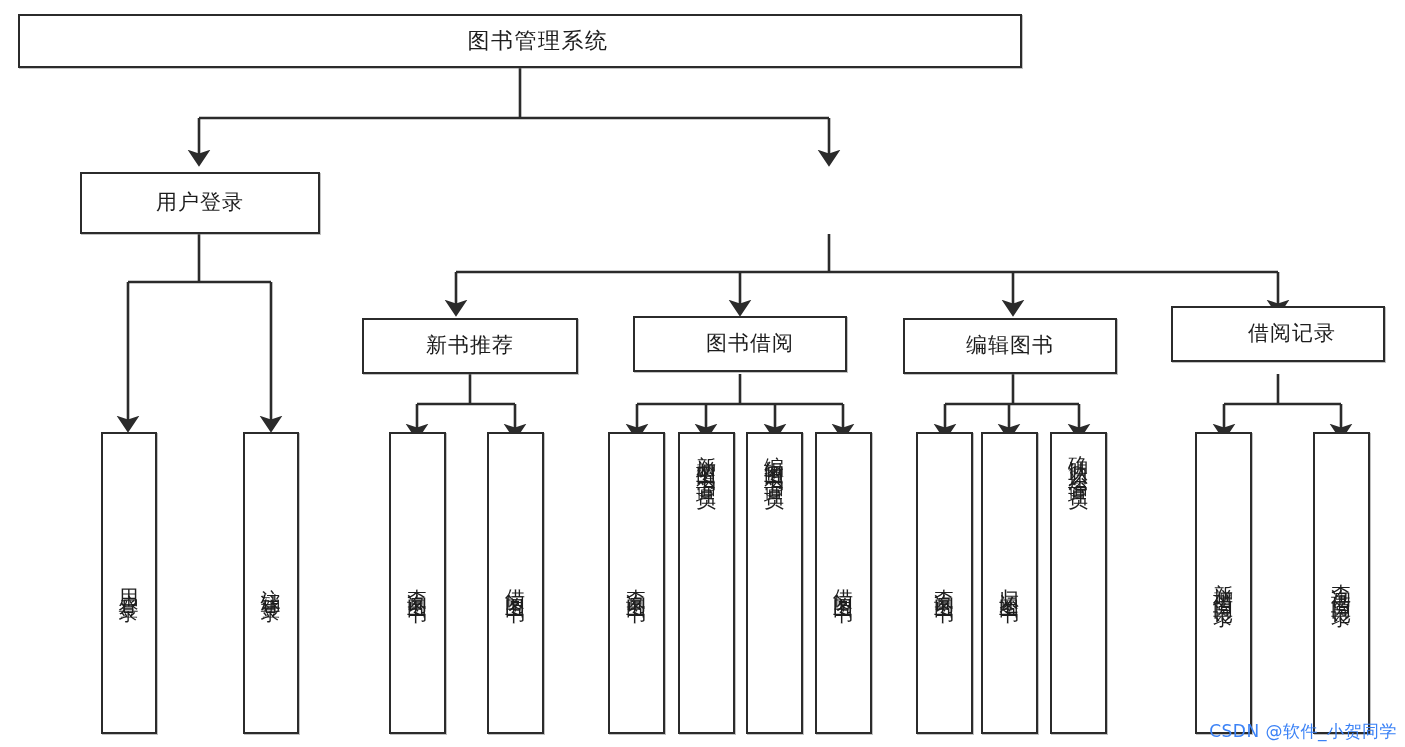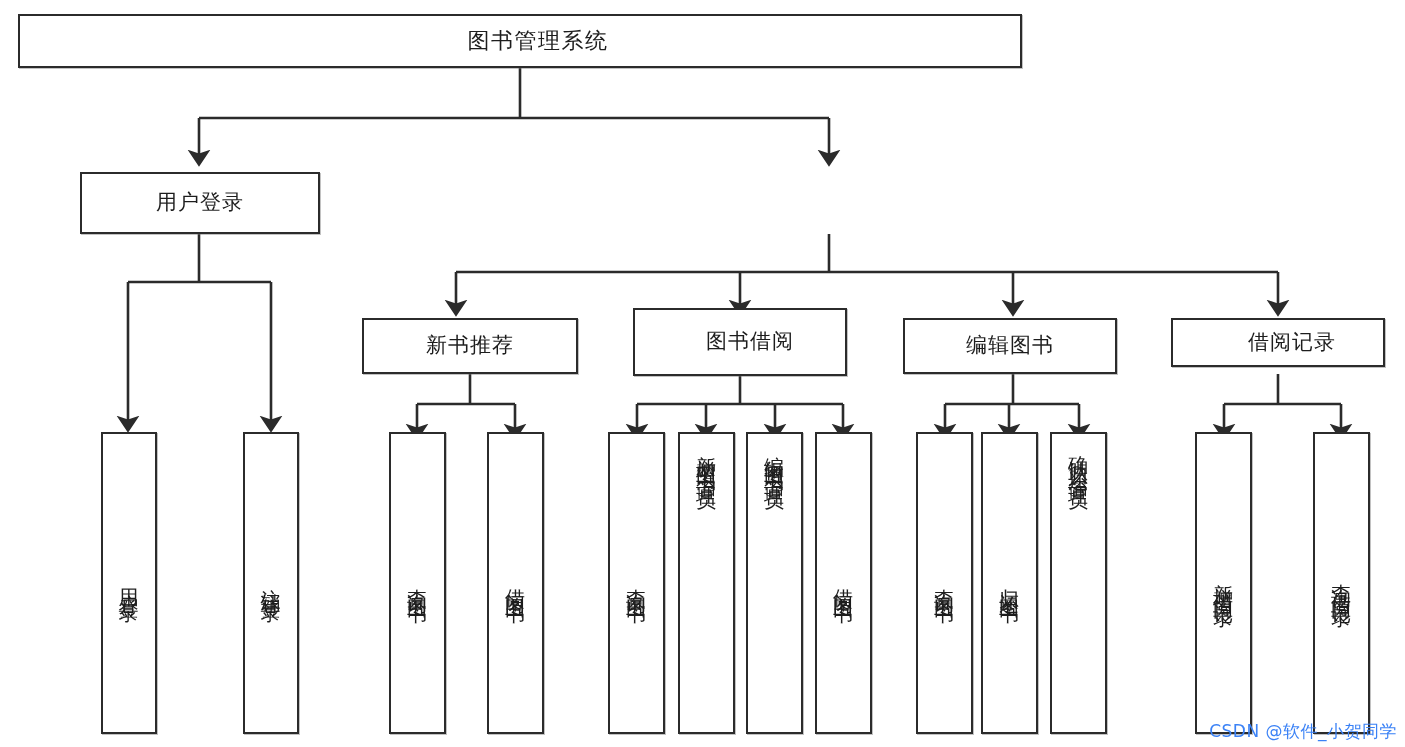--- a/index.html
+++ b/index.html
@@ -149,7 +149,7 @@
     <span>新书推荐</span>
   </div>
 
-  <div class="node node-h" style="left:633px; top:308px; width:214px; height:68px;padding-left:20px;">
+  <div class="node node-h" style="left:633px; top:316px; width:214px; height:56px;padding-left:20px;">
     <span>图书借阅</span>
   </div>
 

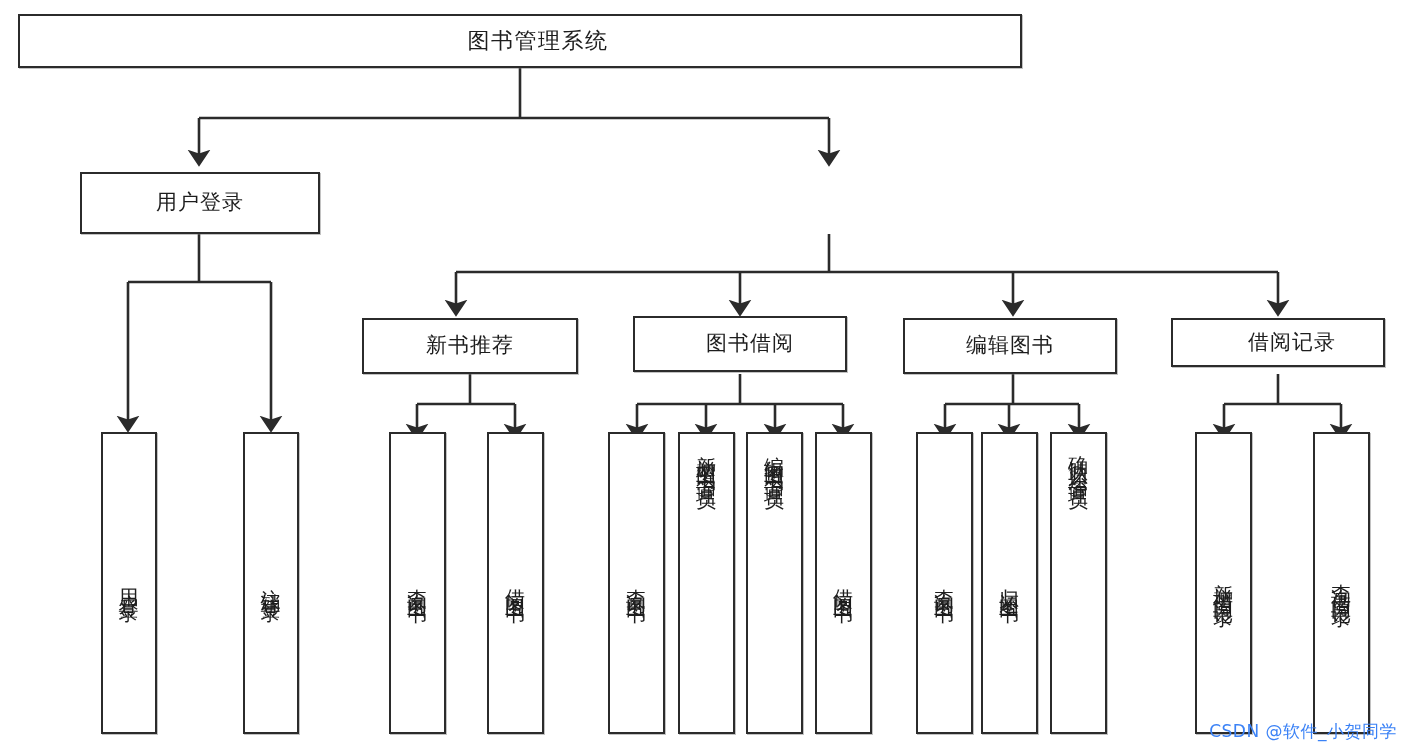--- a/index.html
+++ b/index.html
@@ -157,7 +157,7 @@
     <span>编辑图书</span>
   </div>
 
-  <div class="node node-h" style="left:1171px; top:318px; width:214px; height:49px;padding-left:28px;">
+  <div class="node node-h" style="left:1171px; top:306px; width:214px; height:56px;padding-left:28px;">
     <span>借阅记录</span>
   </div>
 

